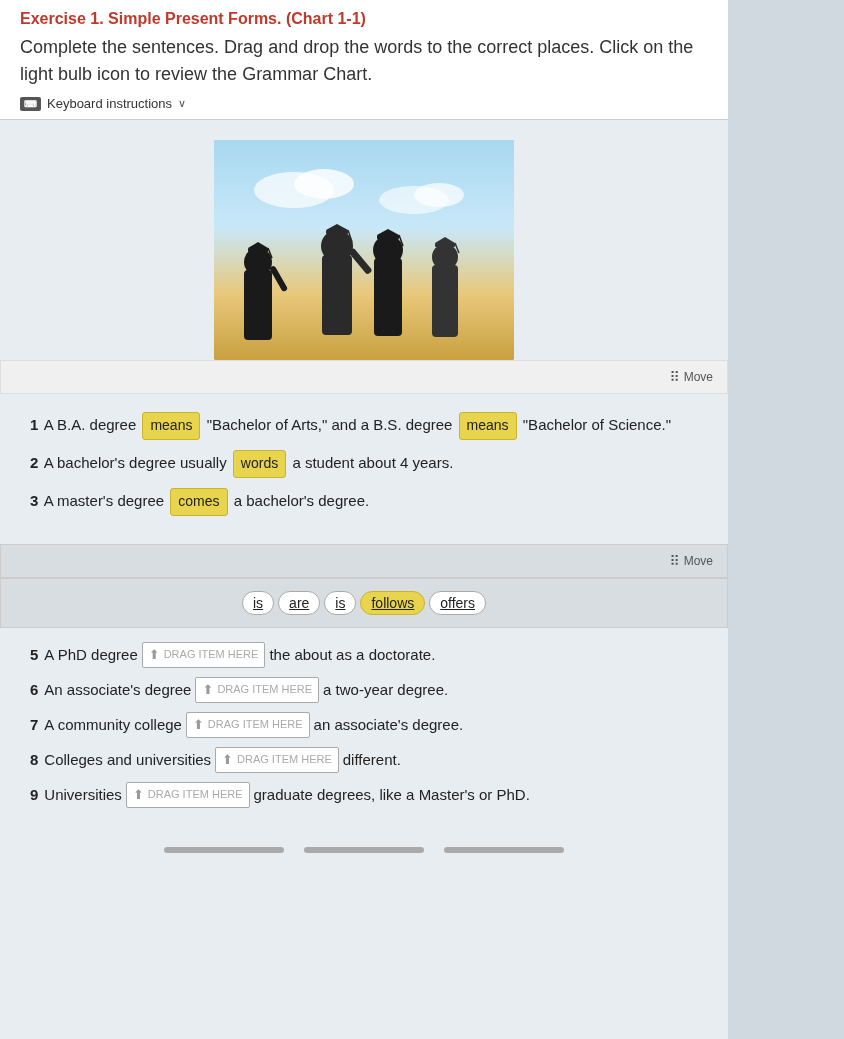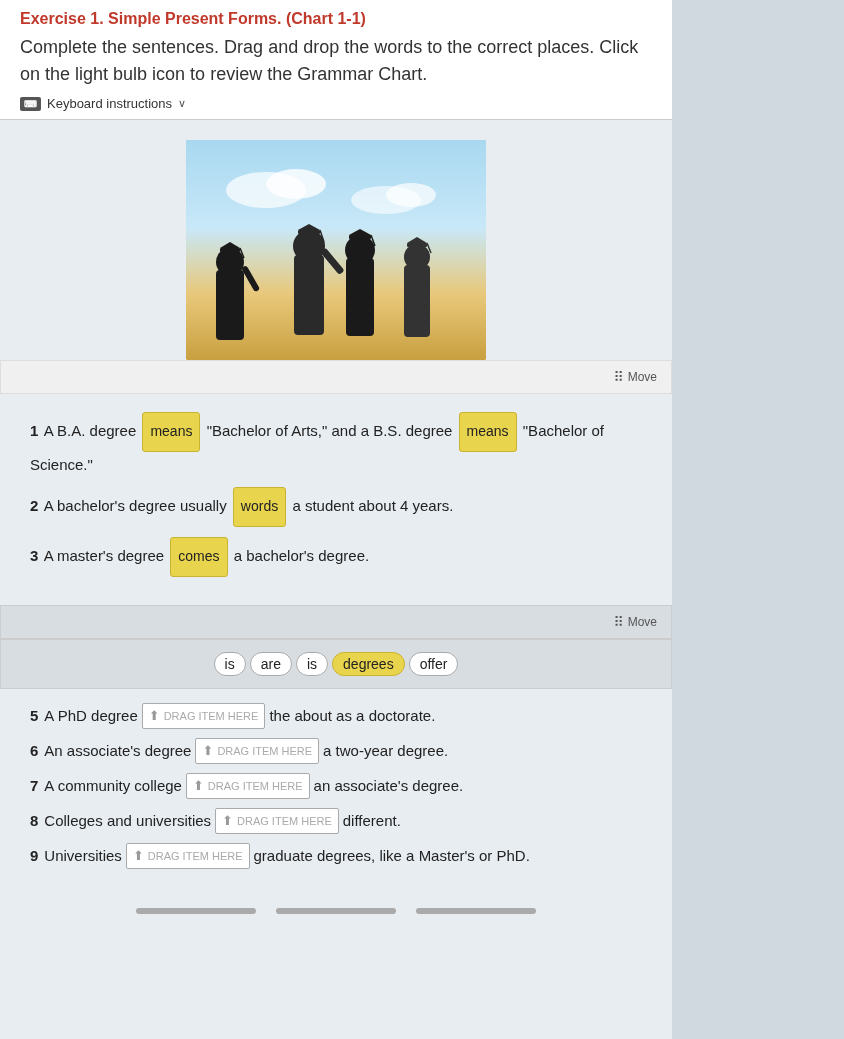--- a/index.html
+++ b/index.html
@@ -11,7 +11,7 @@
       width: 844px;
     }
     .page {
-      width: 672px;
+      width: 728px;
       background: #e8edf2;
       min-height: 1039px;
       padding: 0;

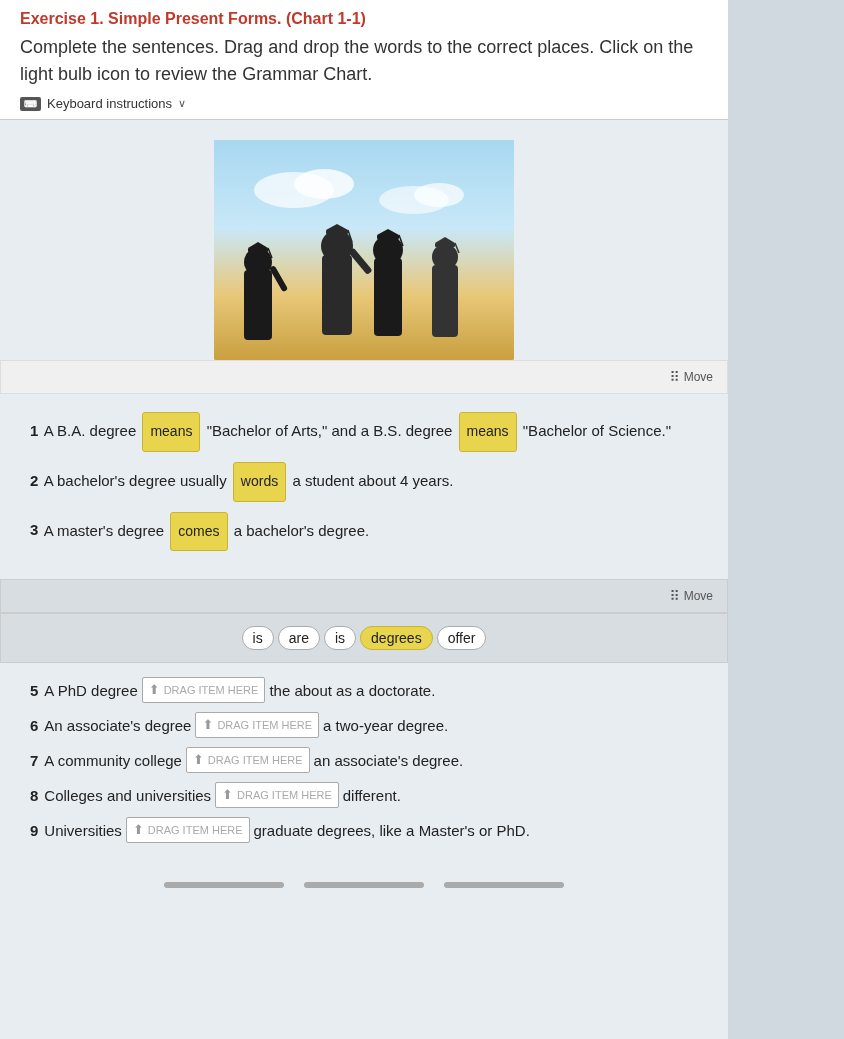--- a/index.html
+++ b/index.html
@@ -112,7 +112,7 @@
       background: #e8d44d;
       border: 1px solid #c8b430;
       border-radius: 3px;
-      padding: 7px 7px;
+      padding: 1px 7px;
       font-size: 14px;
       color: #222;
       margin: 0 2px;

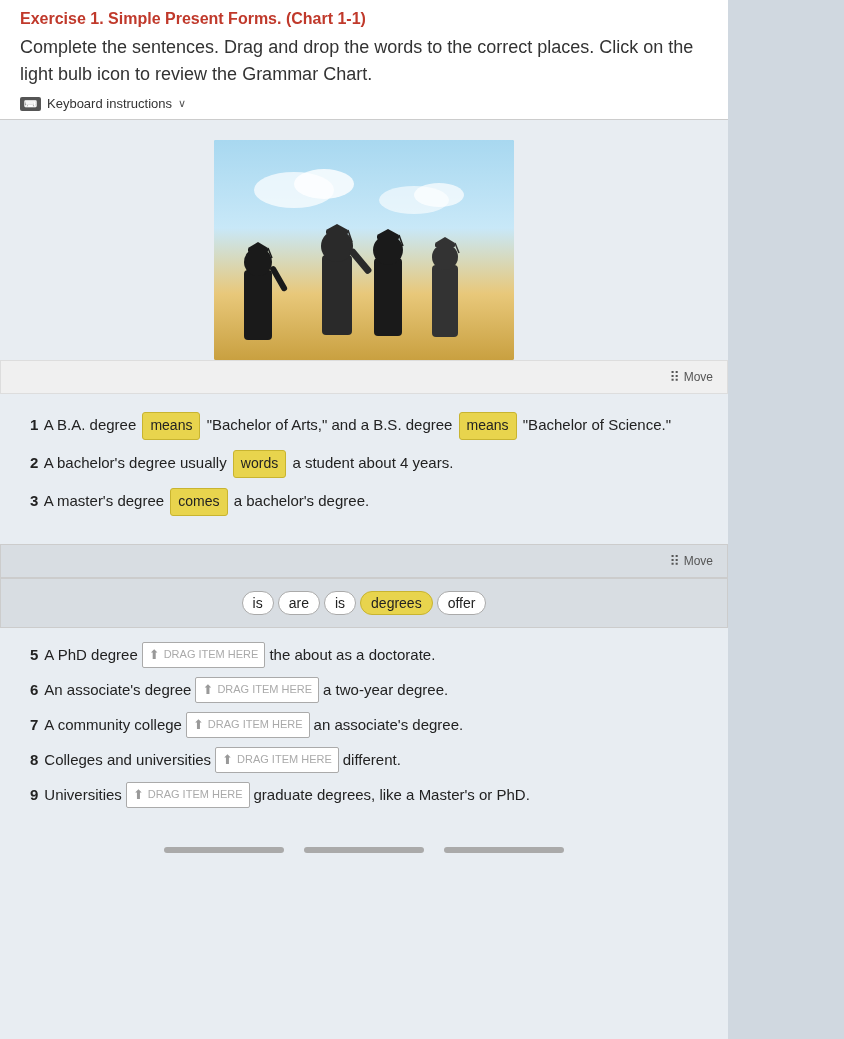--- a/index.html
+++ b/index.html
@@ -146,6 +146,7 @@
       margin: 0 2px;
       cursor: pointer;
       border-radius: 12px;
+      text-decoration: underline;
     }
     .bank-chip.highlighted {
       background: #e8d44d;

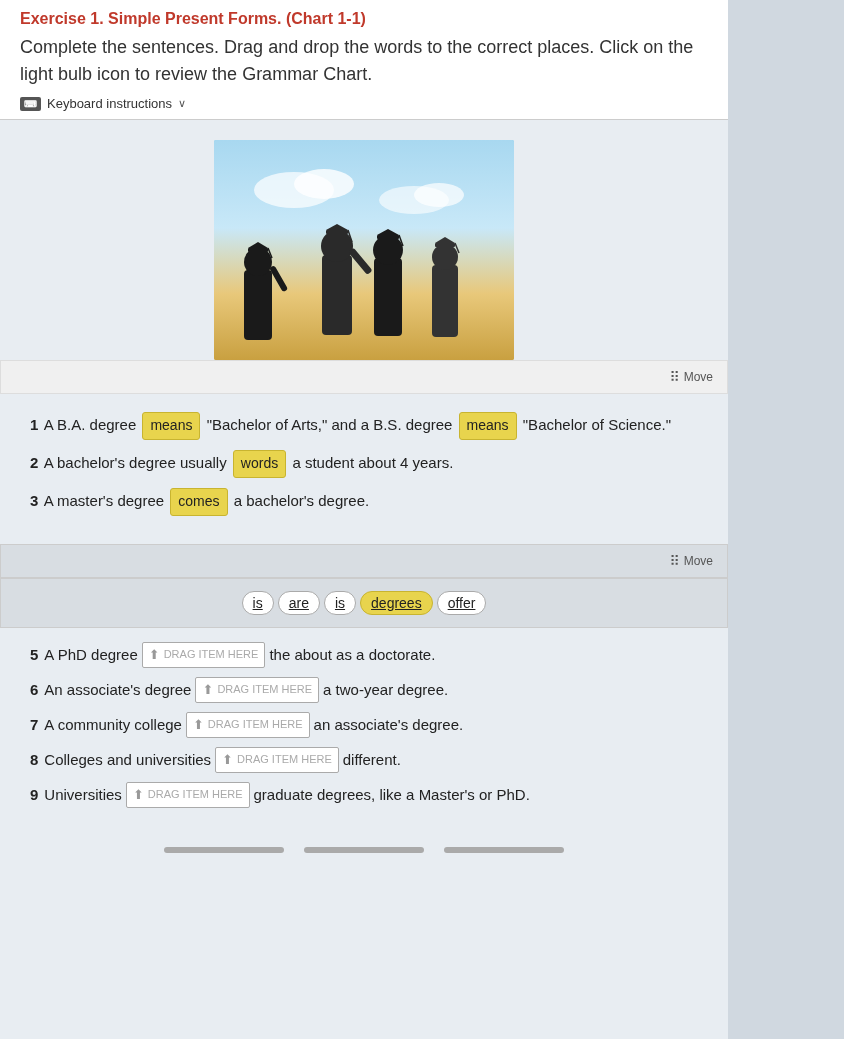--- a/index.html
+++ b/index.html
@@ -332,7 +332,7 @@
       <span class="bank-chip">is</span>
       <span class="bank-chip">are</span>
       <span class="bank-chip">is</span>
-      <span class="bank-chip highlighted">degrees</span>
+      <span class="bank-chip highlighted">follows</span>
       <span class="bank-chip">offer</span>
     </div>
 

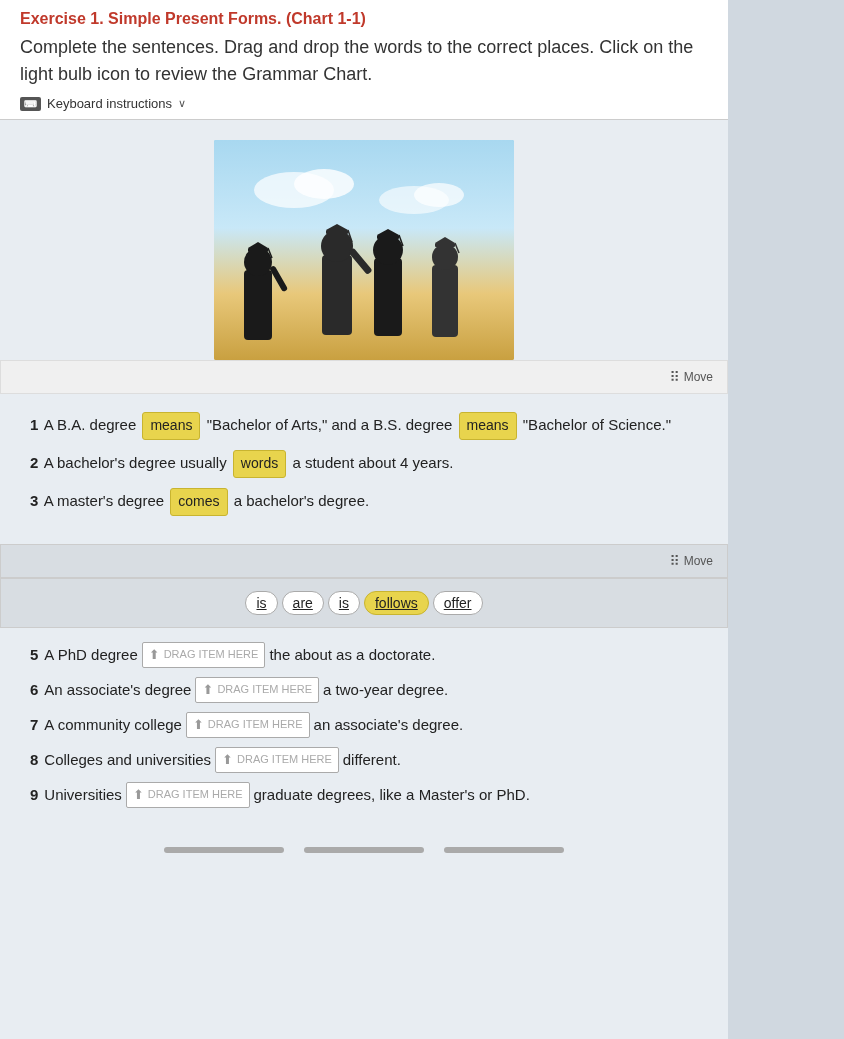--- a/index.html
+++ b/index.html
@@ -333,7 +333,7 @@
       <span class="bank-chip">are</span>
       <span class="bank-chip">is</span>
       <span class="bank-chip highlighted">follows</span>
-      <span class="bank-chip">offer</span>
+      <span class="bank-chip">offers</span>
     </div>
 
     <div class="drag-section">

